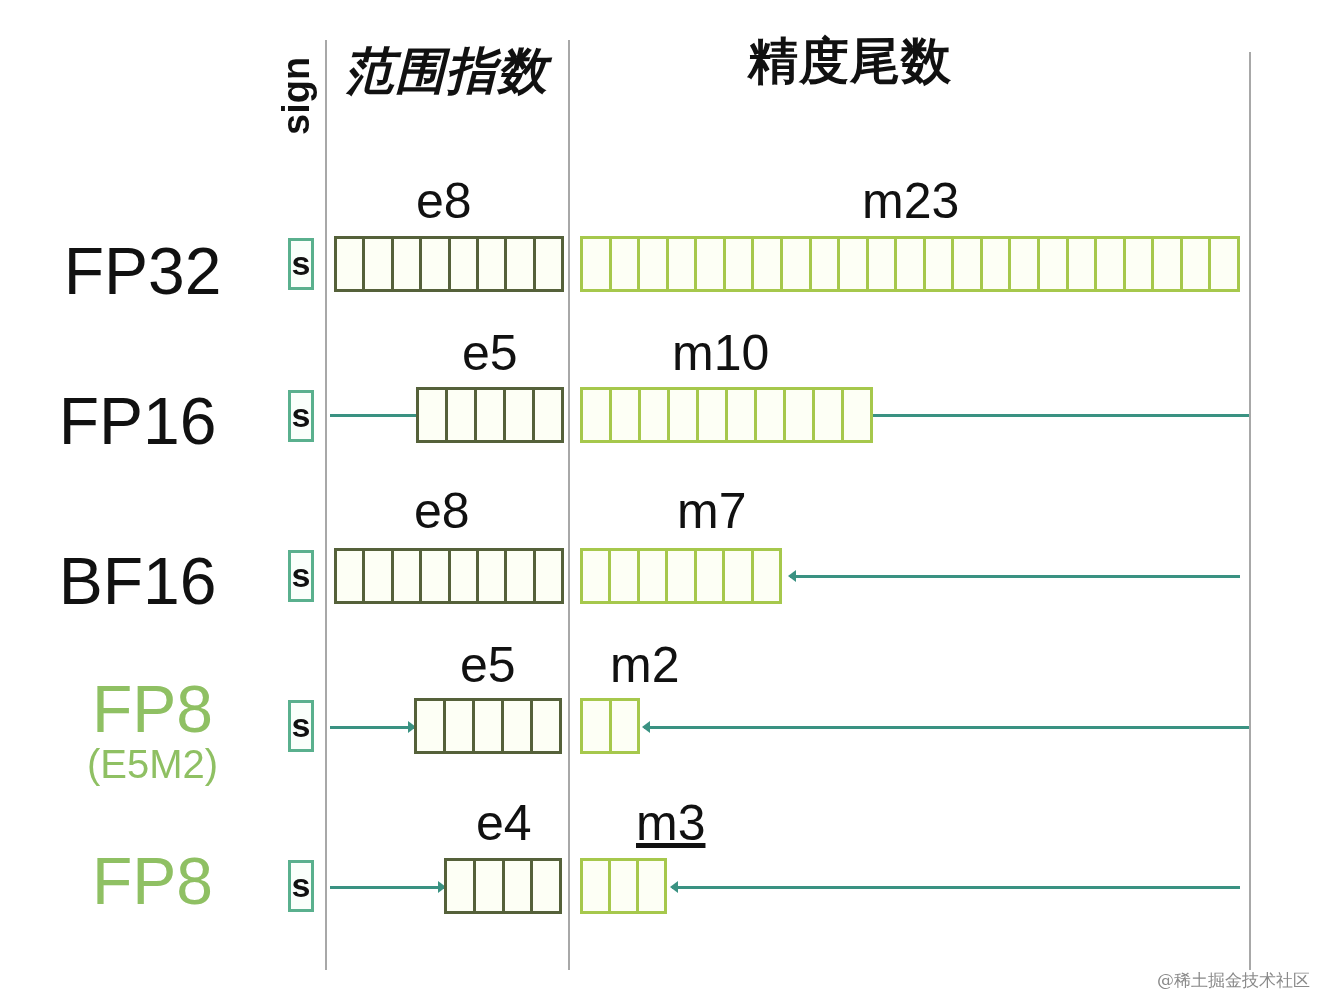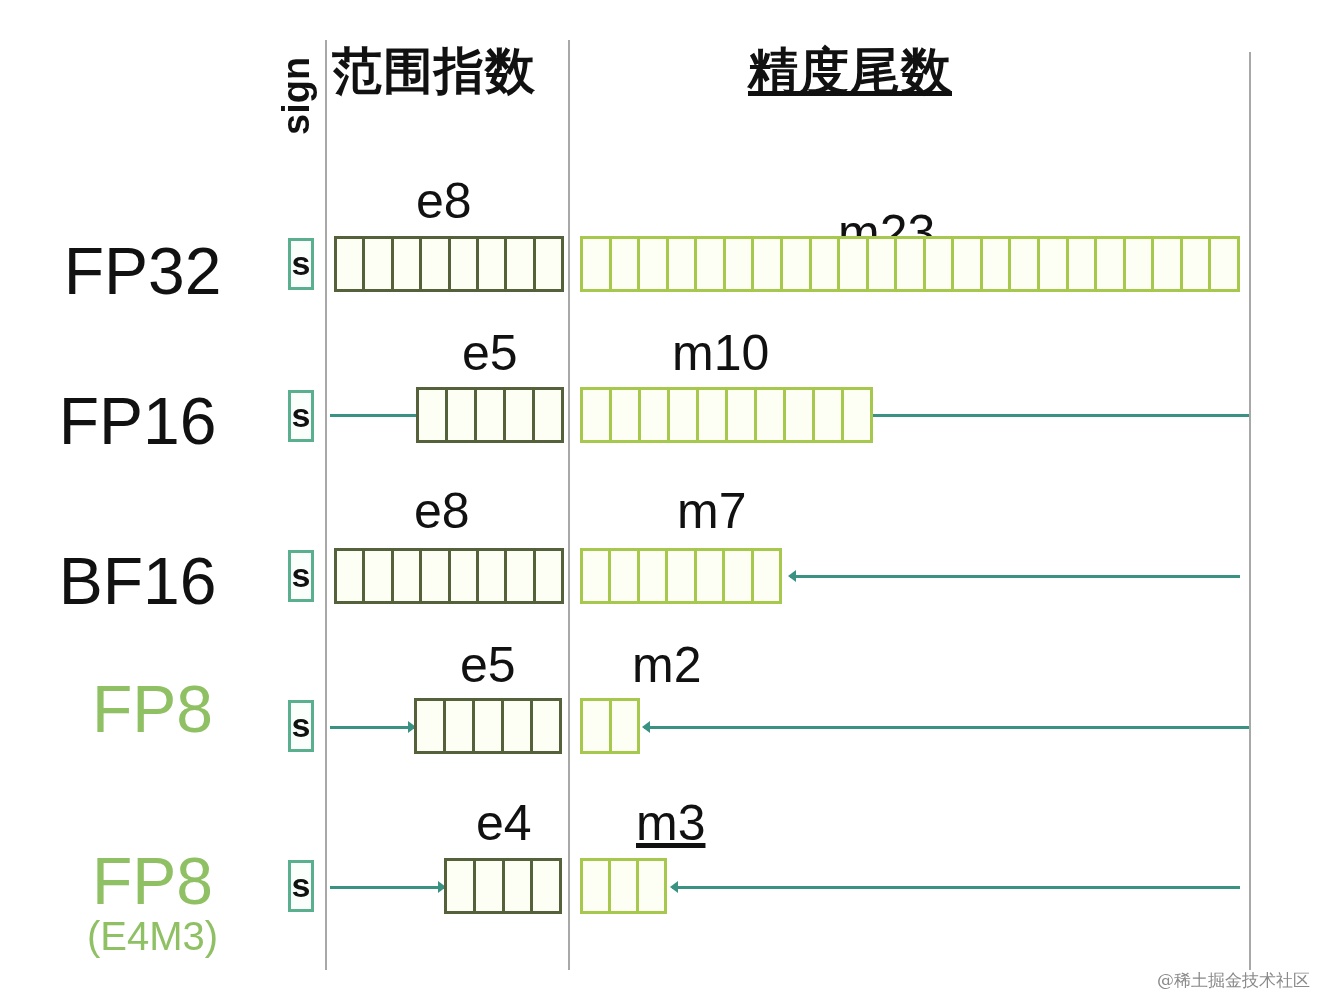--- a/index.html
+++ b/index.html
@@ -34,7 +34,7 @@
 <div class="vline" style="left:1249px;top:52px;height:918px;"></div>
 
 <div class="sign-hdr">sign</div>
-<div class="hdr" style="left:332px;top:38px;">范围指数</div>
+<div class="hdr" style="left:344px;top:38px;font-style:italic;">范围指数</div>
 <div class="hdr" style="left:748px;top:38px;text-decoration:underline;">精度尾数</div>
 
 <div class="fmt" style="left:40px;top:238px;width:205px;">

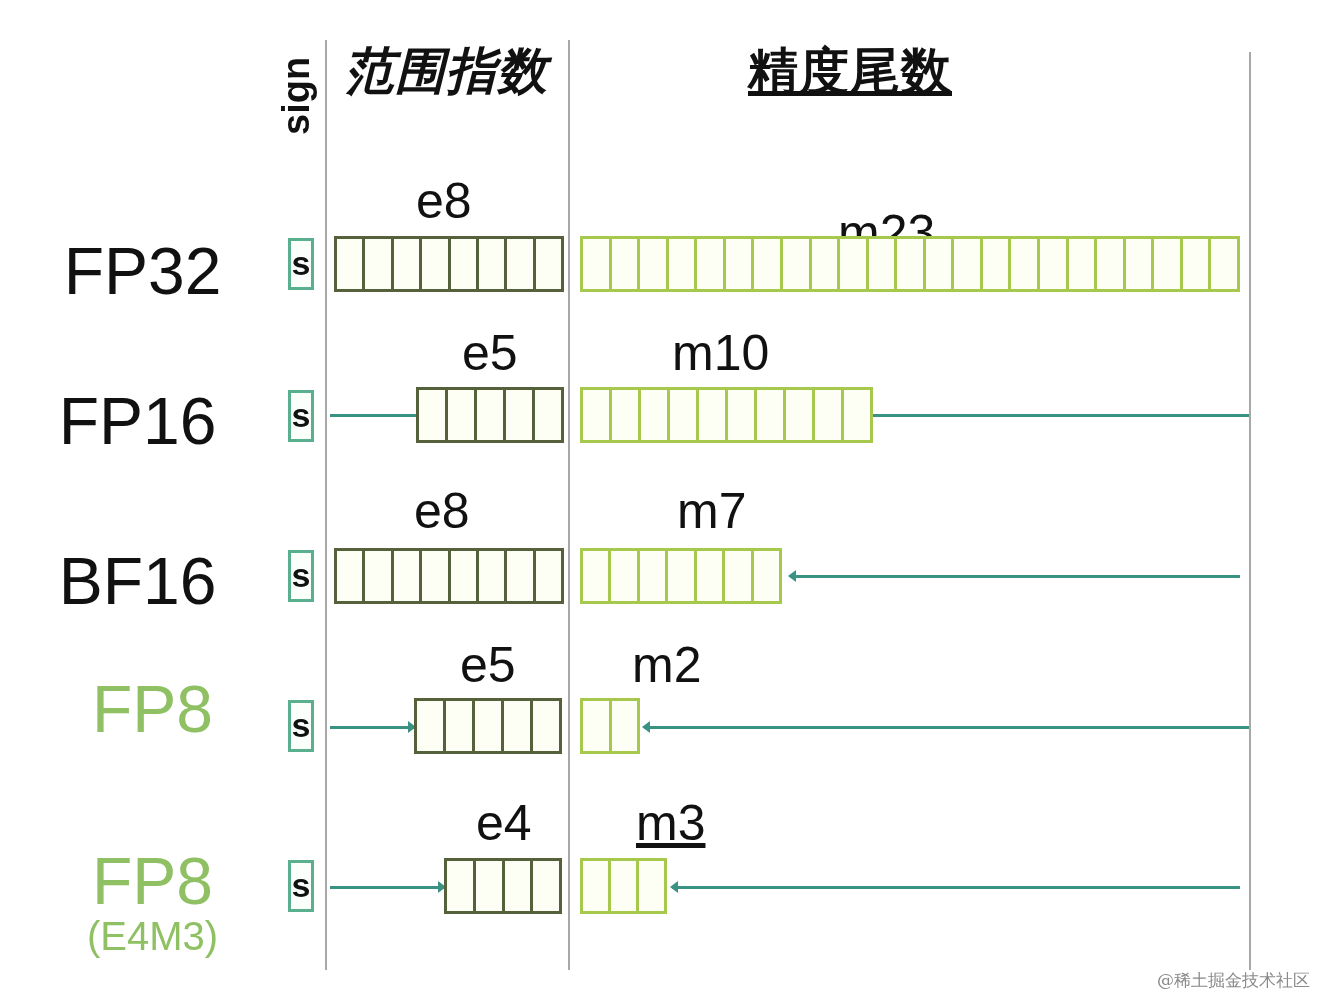--- a/index.html
+++ b/index.html
@@ -35,7 +35,7 @@
 
 <div class="sign-hdr">sign</div>
 <div class="hdr" style="left:344px;top:38px;font-style:italic;">范围指数</div>
-<div class="hdr" style="left:748px;top:38px;text-decoration:underline;">精度尾数</div>
+<div class="hdr" style="left:748px;top:28px;">精度尾数</div>
 
 <div class="fmt" style="left:40px;top:238px;width:205px;">
   <div class="main">FP32</div>

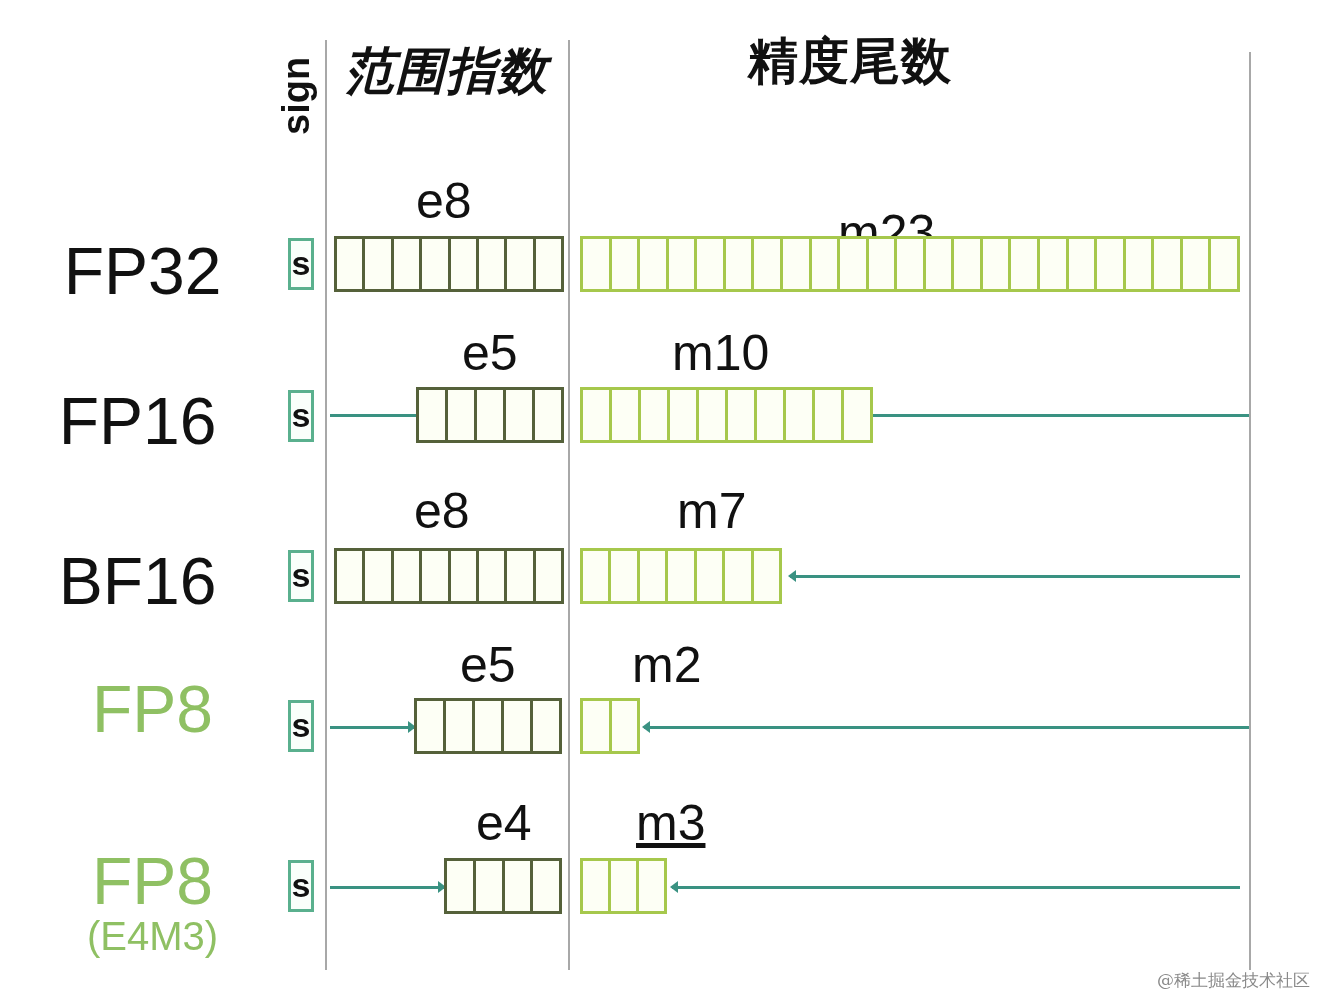--- a/index.html
+++ b/index.html
@@ -41,7 +41,7 @@
   <div class="main">FP32</div>
 </div>
 <div class="lbl" style="left:416px;top:172px;">e8</div>
-<div class="lbl" style="left:838px;top:172px;margin-top:32px;">m23</div>
+<div class="lbl" style="left:862px;top:172px;">m23</div>
 <div class="sbox" style="left:288px;top:238px;">s</div>
 <div class="bits exp" style="left:334px;top:236px;width:230px;">
     <div class="cell"></div>

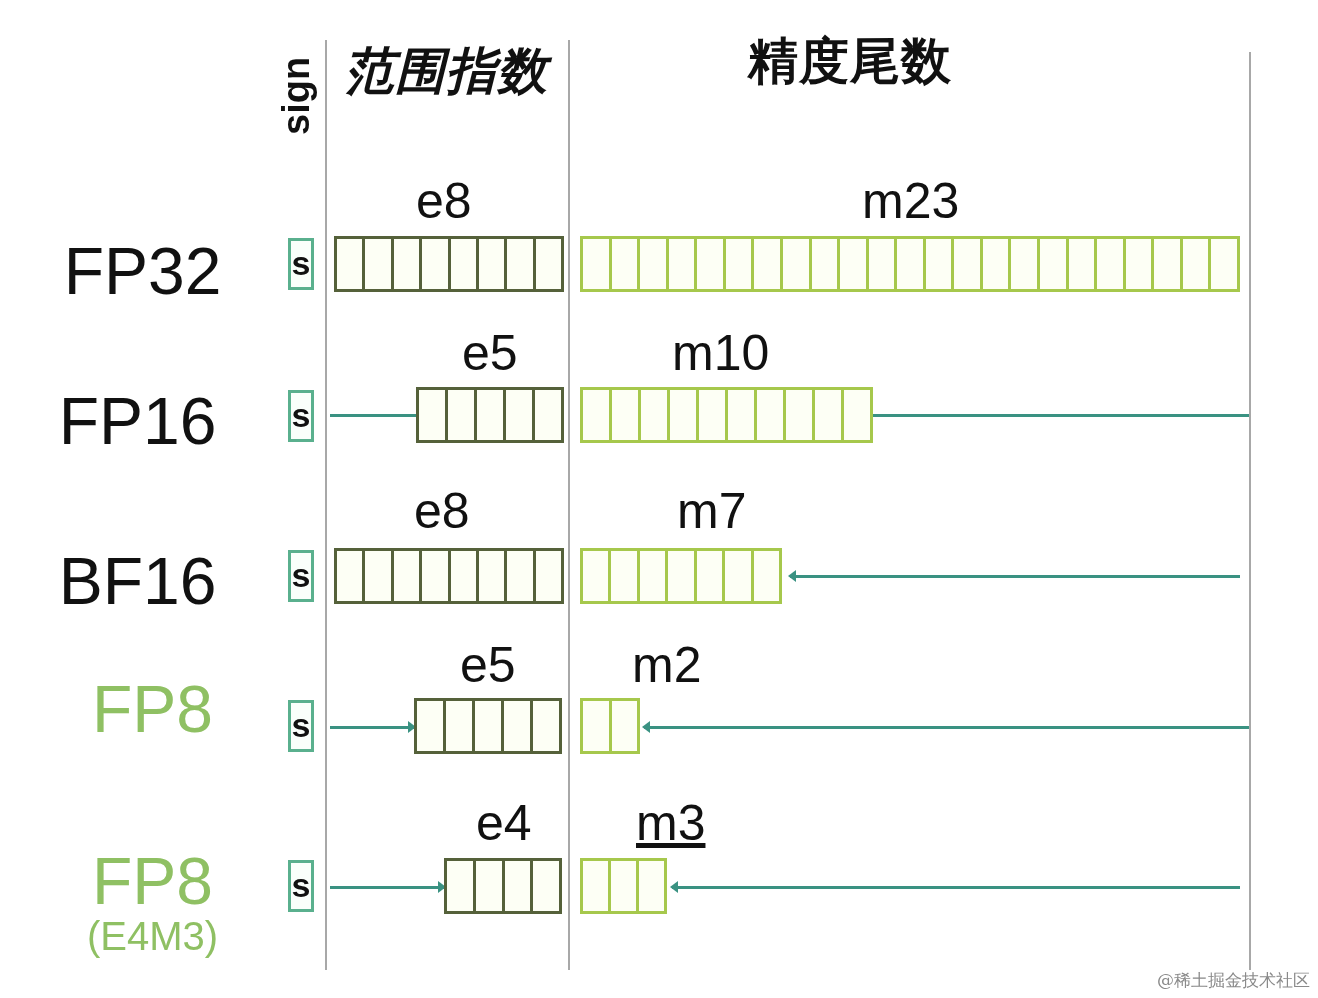--- a/index.html
+++ b/index.html
@@ -138,7 +138,7 @@
   <div class="main">FP8</div>
 </div>
 <div class="lbl" style="left:460px;top:636px;">e5</div>
-<div class="lbl" style="left:632px;top:636px;">m2</div>
+<div class="lbl" style="left:610px;top:636px;">m2</div>
 <div class="sbox" style="left:288px;top:700px;">s</div>
 <div class="conn arrow-r" style="left:330px;top:726px;width:84px;"></div>
 <div class="bits exp" style="left:414px;top:698px;width:148px;">

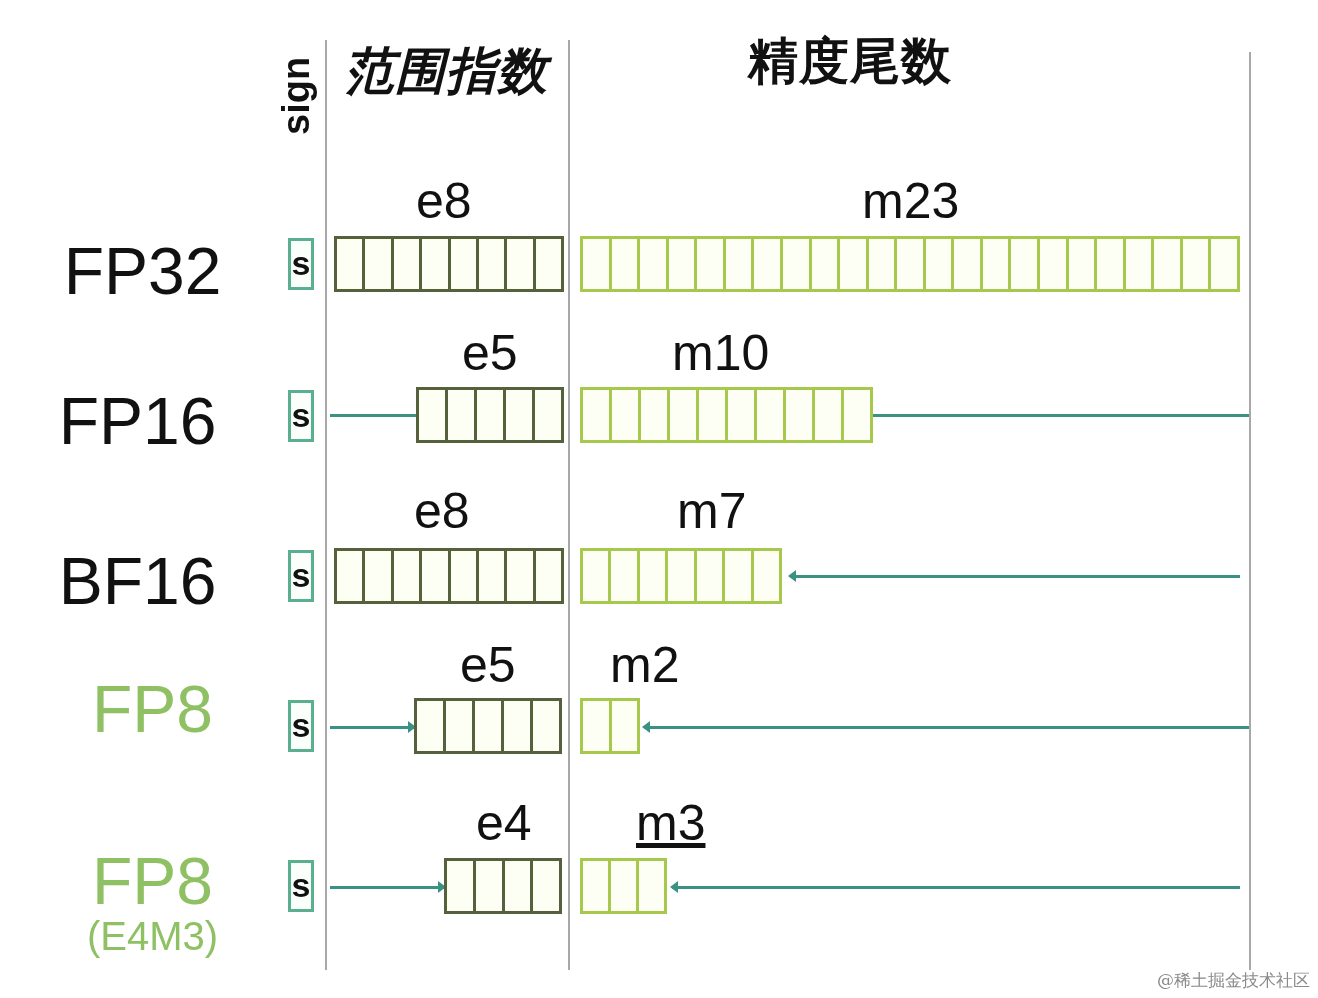--- a/index.html
+++ b/index.html
@@ -136,6 +136,7 @@
 
 <div class="fmt green" style="left:50px;top:676px;width:205px;">
   <div class="main">FP8</div>
+  <div class="sub">(E5M2)</div>
 </div>
 <div class="lbl" style="left:460px;top:636px;">e5</div>
 <div class="lbl" style="left:610px;top:636px;">m2</div>

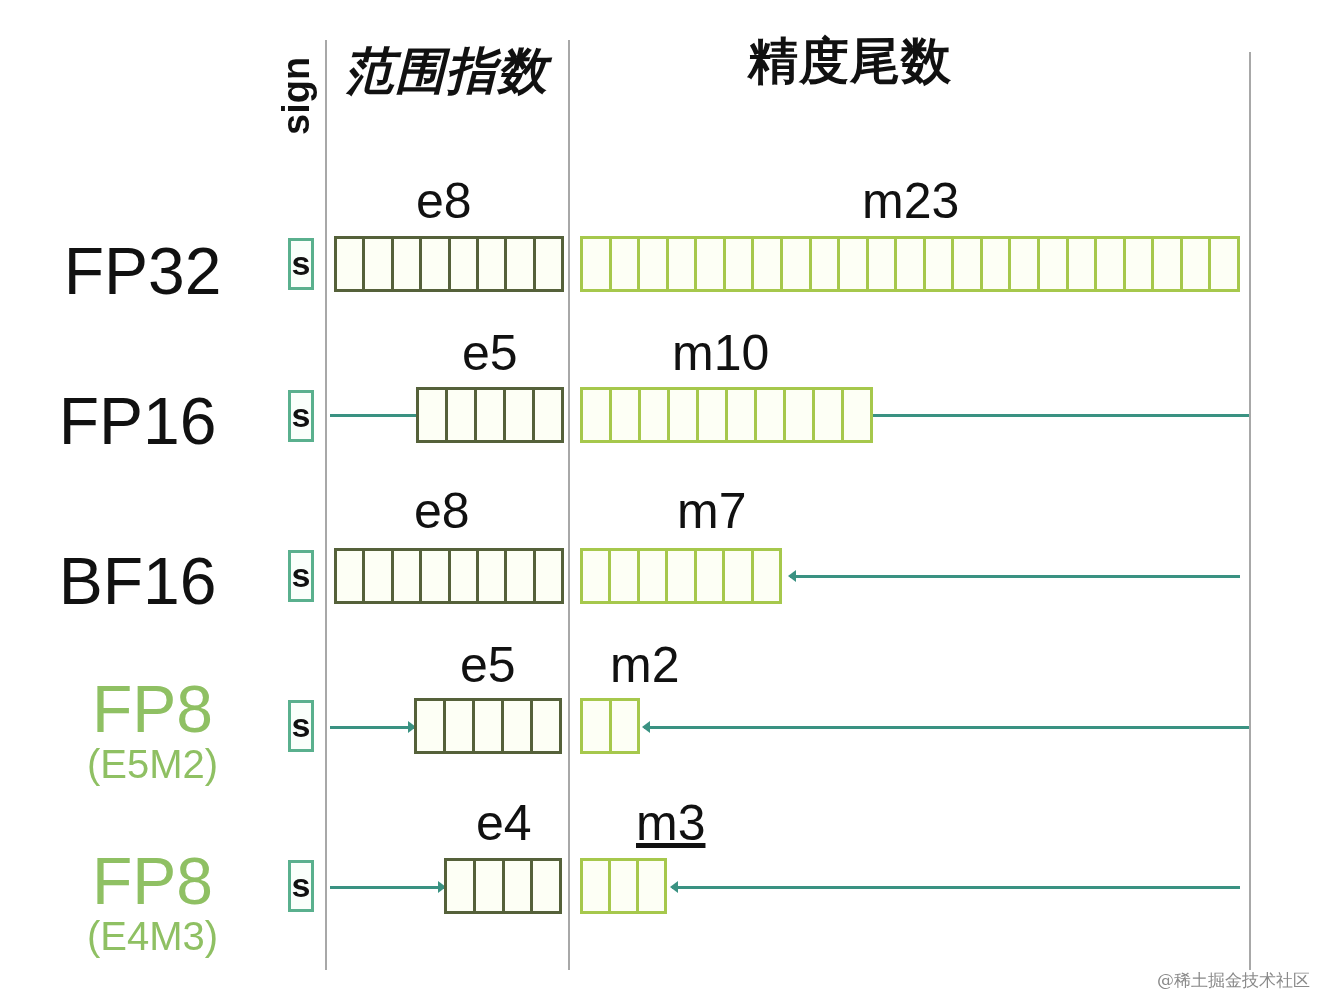--- a/index.html
+++ b/index.html
@@ -157,7 +157,6 @@
 
 <div class="fmt green" style="left:50px;top:848px;width:205px;">
   <div class="main">FP8</div>
-  <div class="sub">(E4M3)</div>
 </div>
 <div class="lbl" style="left:476px;top:794px;">e4</div>
 <div class="lbl" style="left:636px;top:794px;text-decoration:underline;">m3</div>

